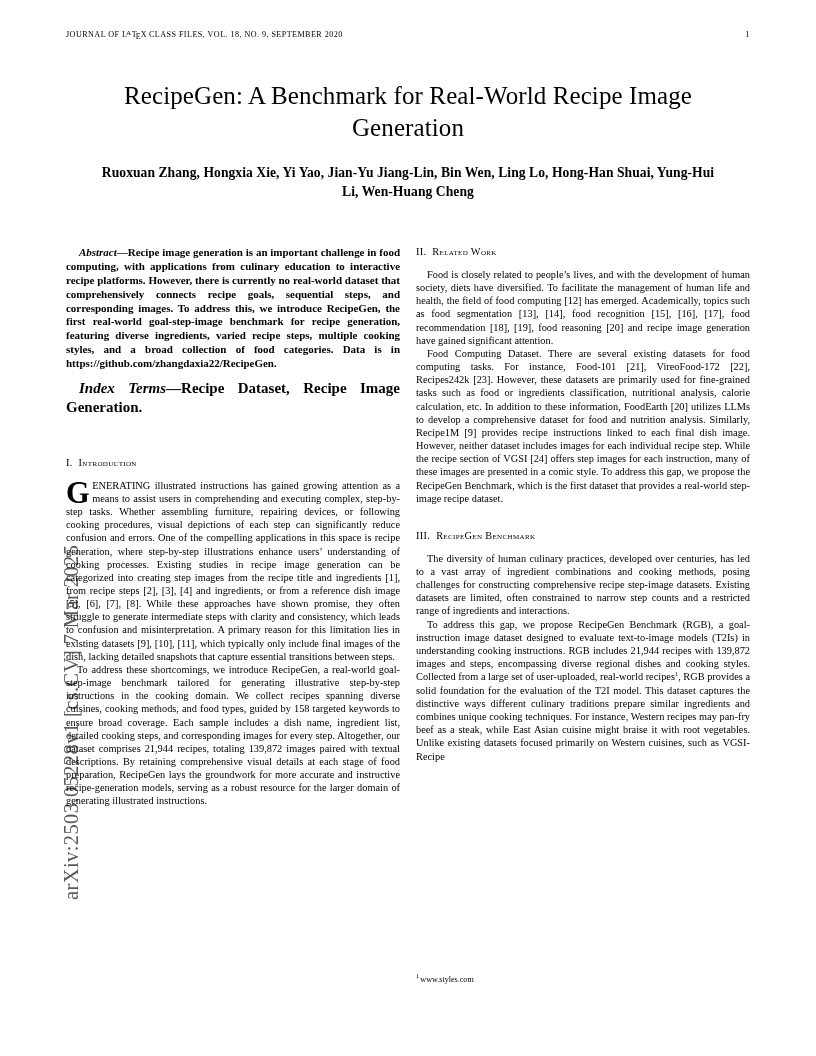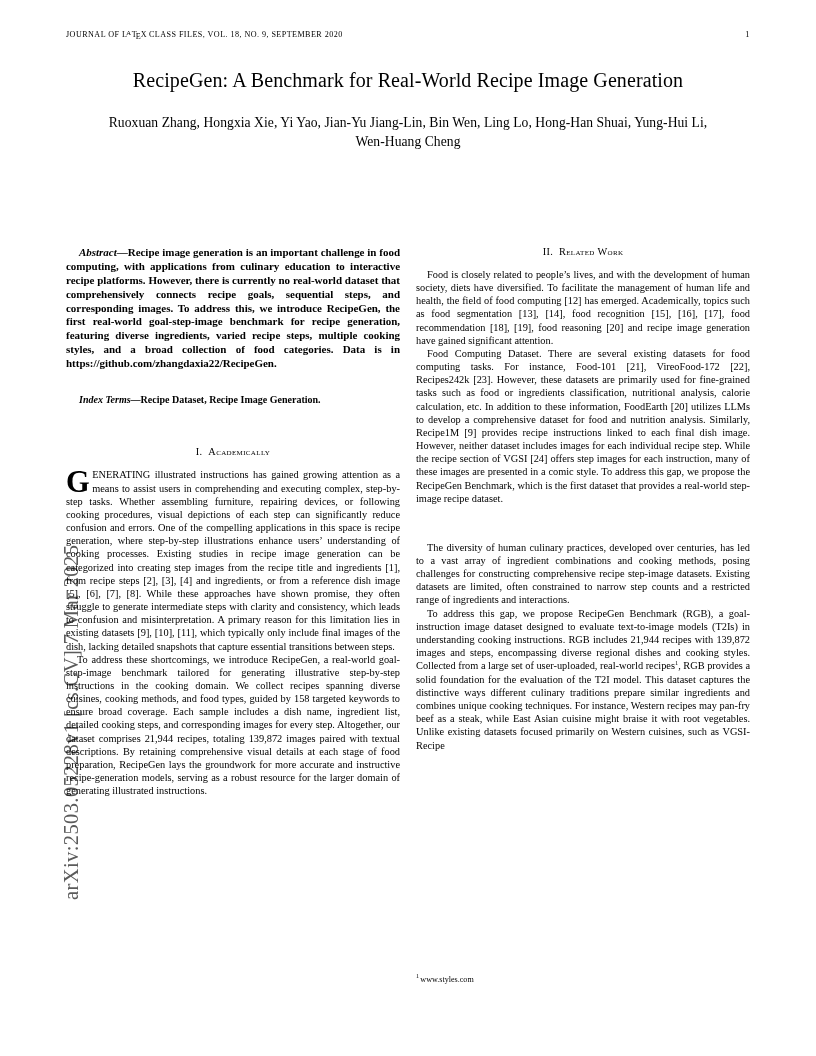--- a/index.html
+++ b/index.html
@@ -95,10 +95,10 @@
     text-align: center;
   }
   .paper-title {
-    font-size: 20px;
+    font-size: 25px;
     line-height: 1.28;
     font-weight: normal;
-    margin: 4px;
+    margin: 16px;
     letter-spacing: 0.1px;
   }
   .author-list {

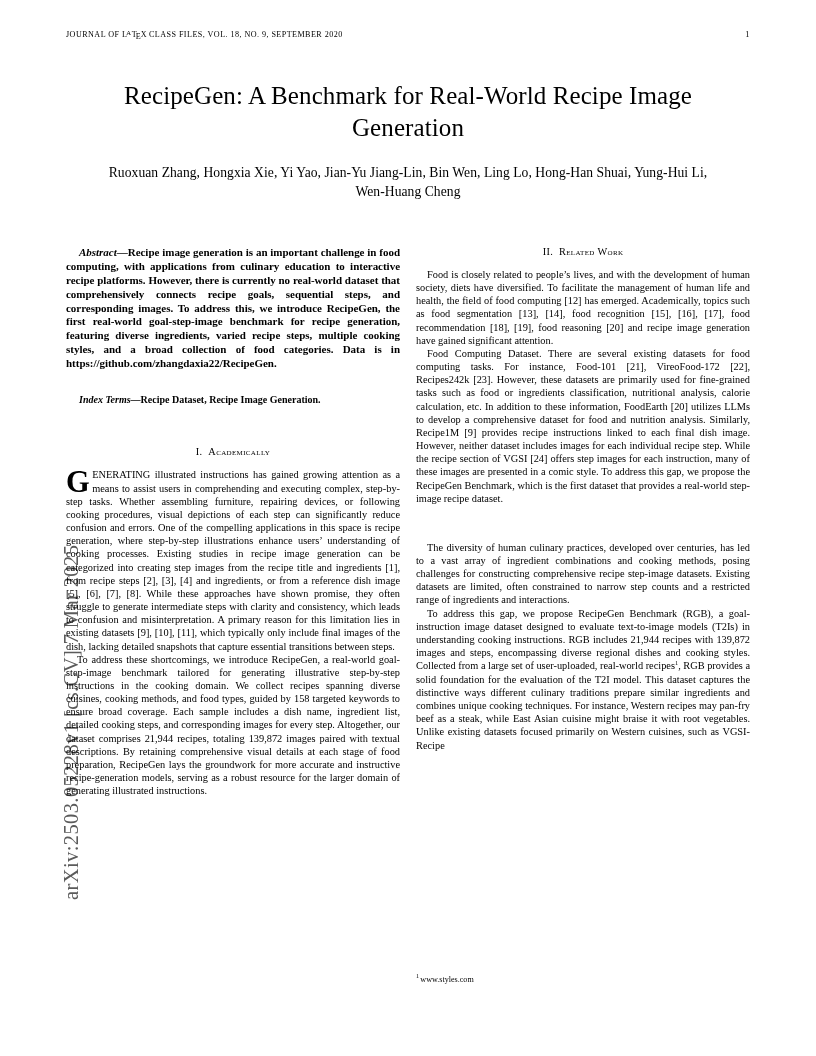--- a/index.html
+++ b/index.html
@@ -106,6 +106,7 @@
     font-size: 13.6px;
     line-height: 1.42;
     letter-spacing: 0.05px;
+    font-weight: bold;
   }
 
   

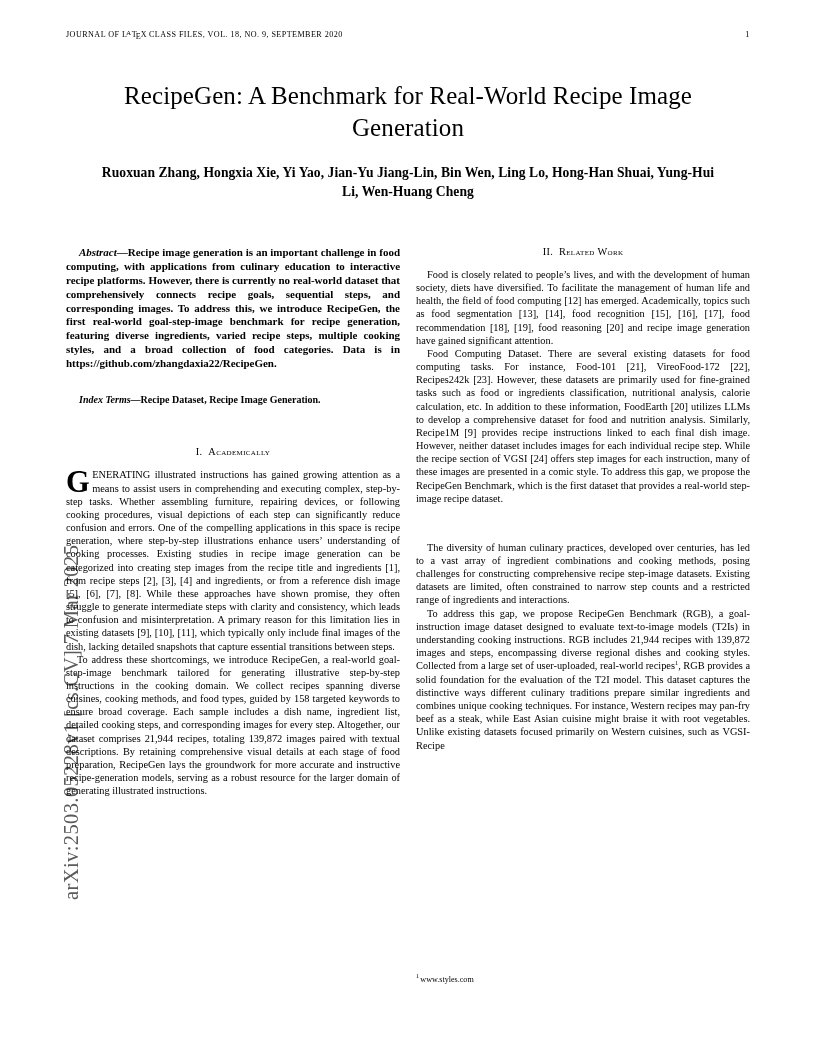--- a/index.html
+++ b/index.html
@@ -161,7 +161,6 @@
 
   
   .section-head {
-    text-align: center;
     font-size: 10.3px;
     font-variant: small-caps;
     margin: 0;

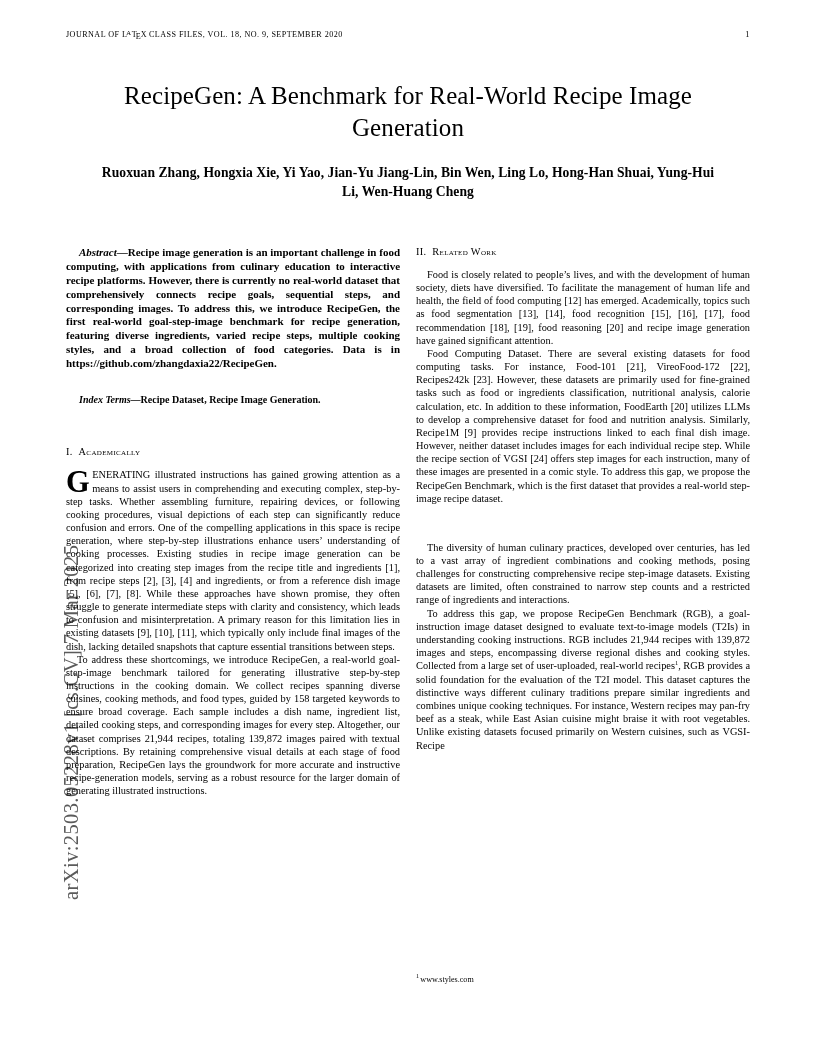--- a/index.html
+++ b/index.html
@@ -152,11 +152,11 @@
   }
   .index-terms {
     font-weight: bold;
-    font-size: 10px;
+    font-size: 15px;
     line-height: 1.262;
     text-indent: 13px;
     text-align: justify;
-    margin-top: 23px;
+    margin-top: 8px;
   }
 
   

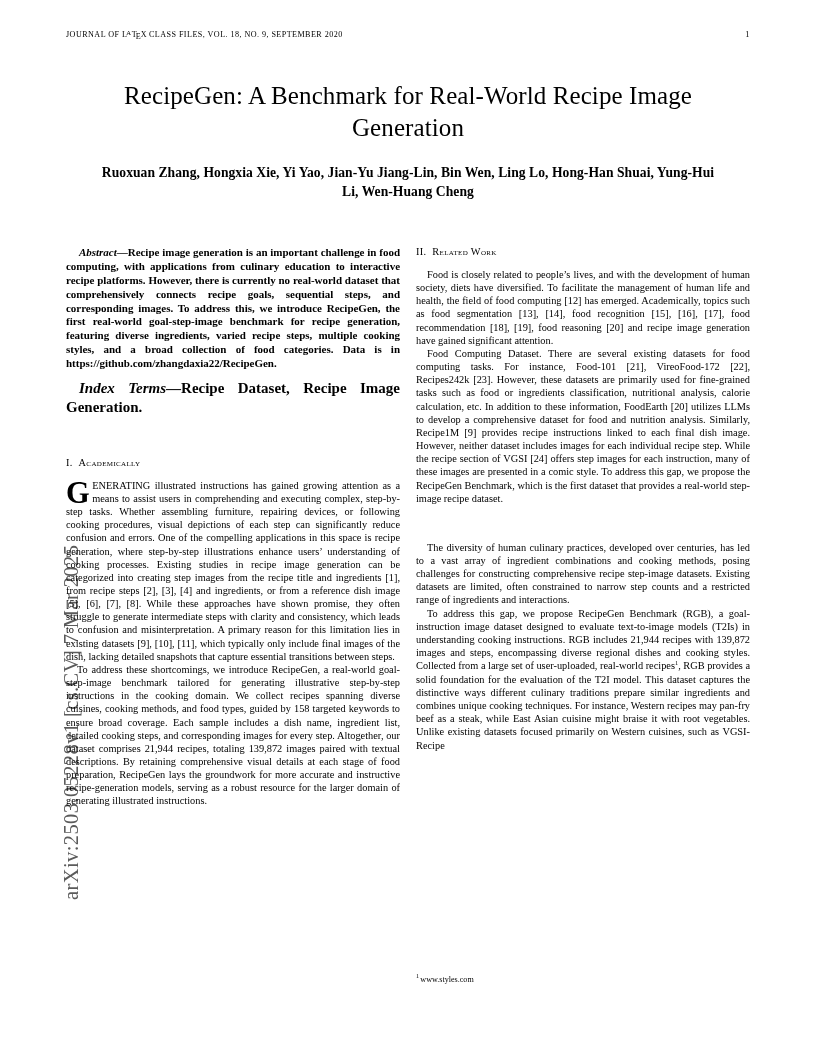--- a/index.html
+++ b/index.html
@@ -234,7 +234,7 @@
 
       <div style="height:40px"></div>
 
-      <h2 class="section-head"><span class="sec-num">I.</span>&nbsp;&nbsp;<span>Academically</span></h2>
+      <h2 class="section-head"><span class="sec-num">I.</span>&nbsp;&nbsp;<span>Introduction</span></h2>
 
       <div class="sp-after-sec"></div>
 

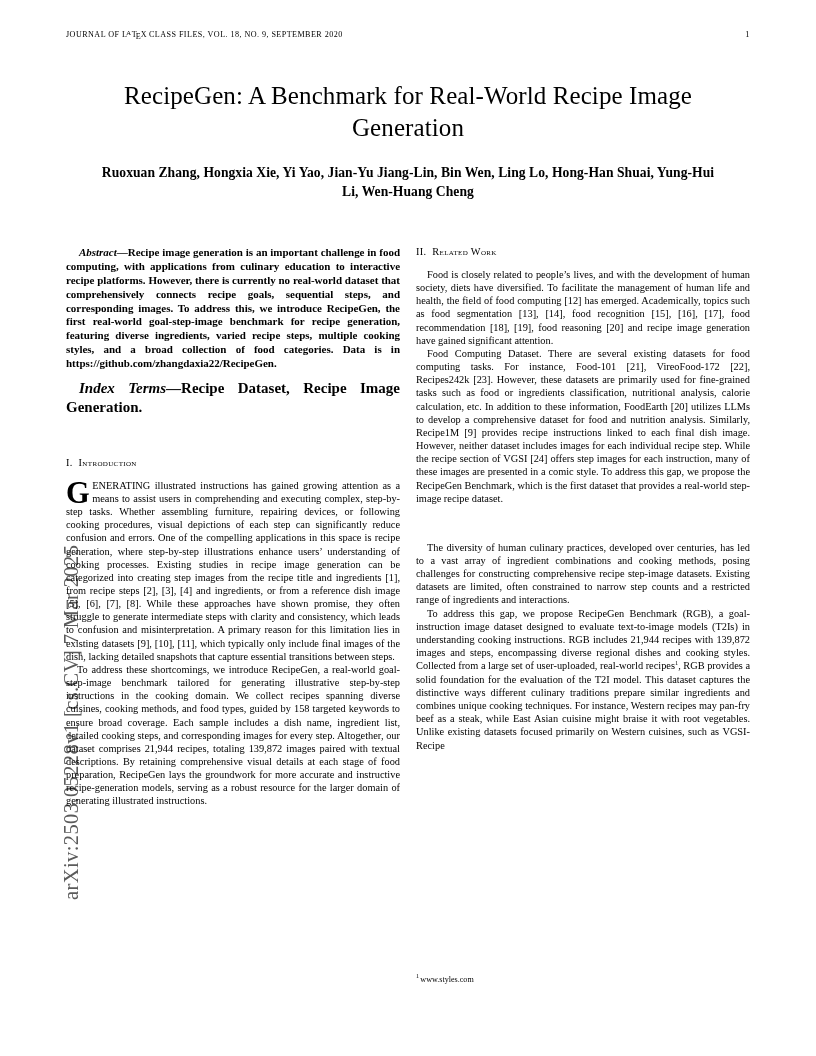--- a/index.html
+++ b/index.html
@@ -256,6 +256,7 @@
 
       <div class="sp-before-sec"></div>
 
+      <h2 class="section-head"><span class="sec-num">III.</span>&nbsp;&nbsp;<span>RecipeGen Benchmark</span></h2>
 
       <div class="sp-after-sec"></div>
 

